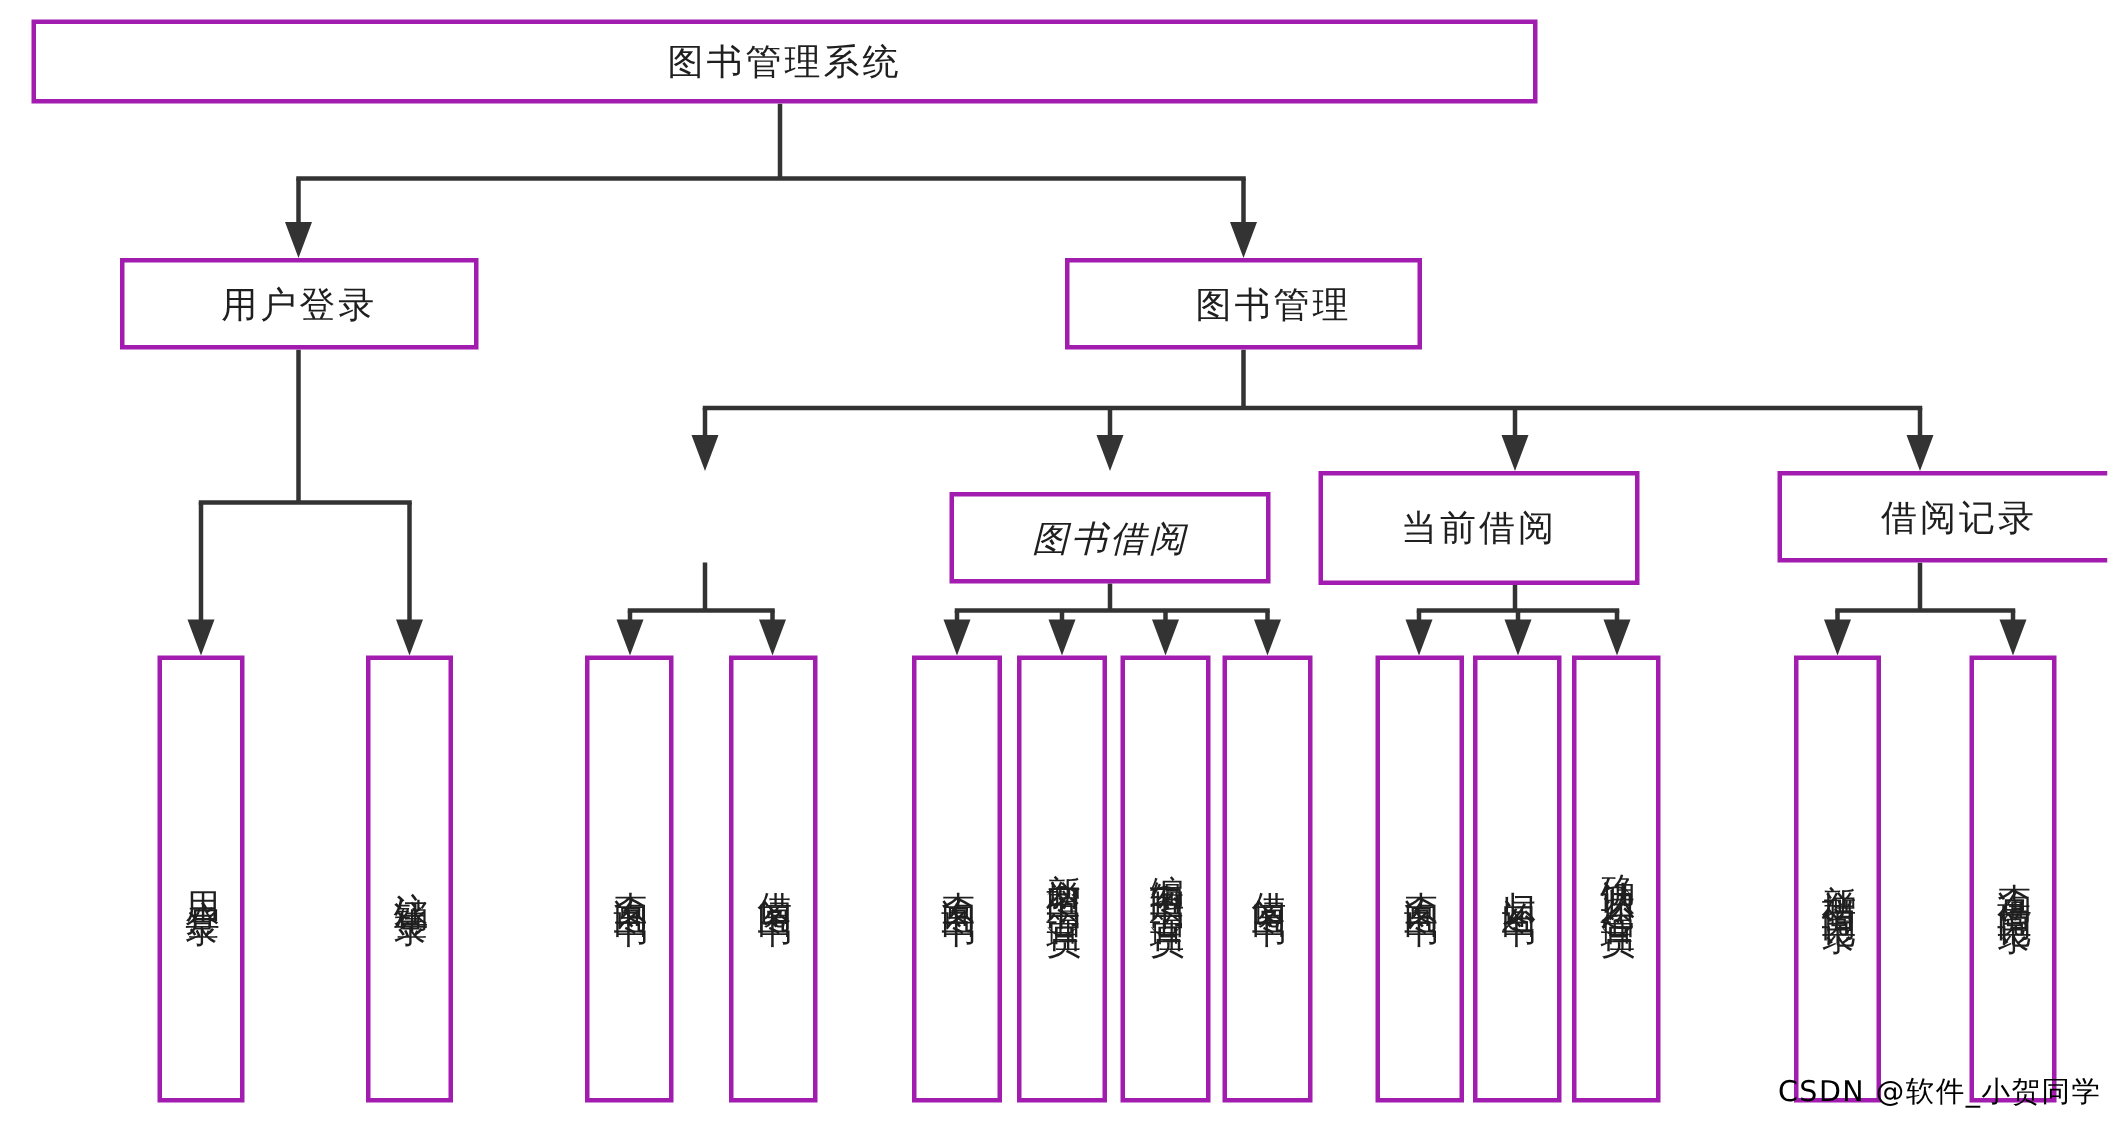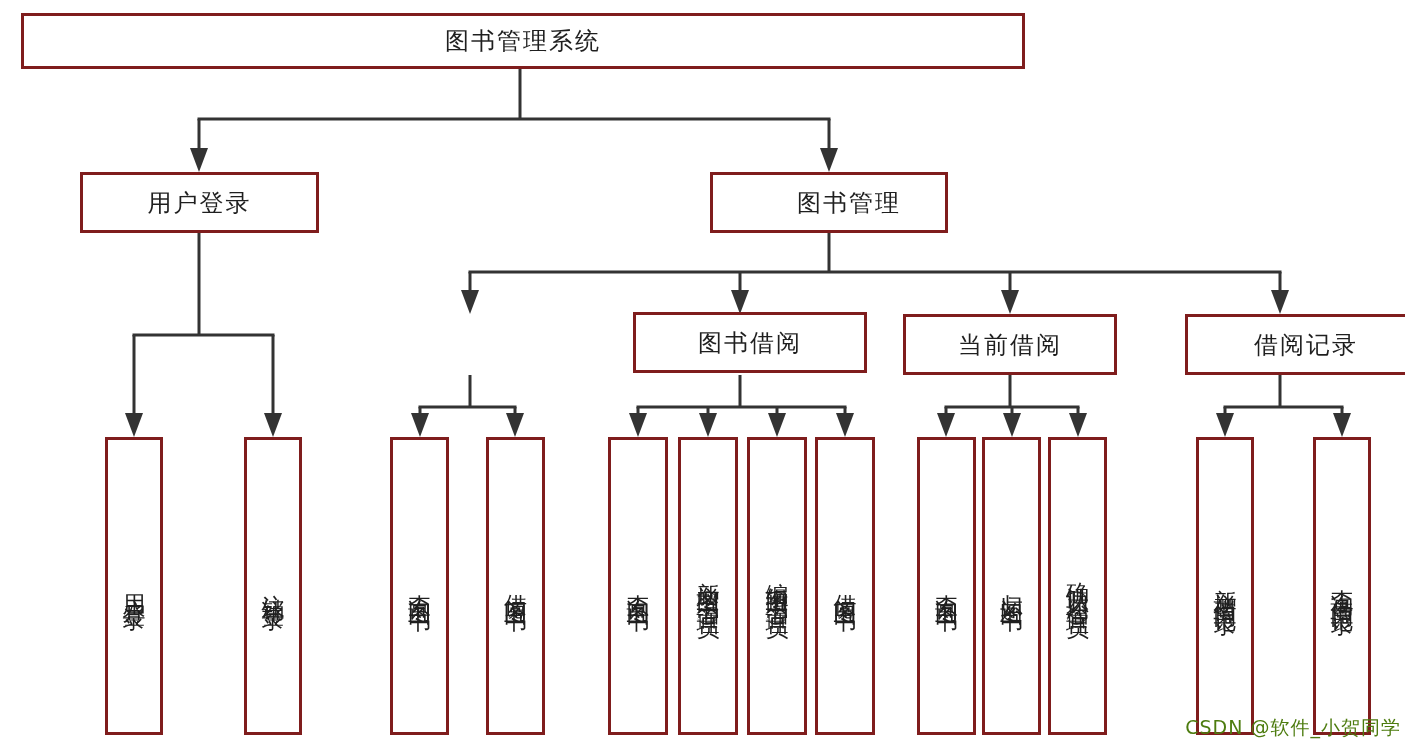--- a/index.html
+++ b/index.html
@@ -14,7 +14,7 @@
   .node{
     position:absolute;
     box-sizing:border-box;
-    border:3px solid #7f1d1d;
+    border:3px solid #a21caf;
     background:#ffffff;
     display:flex;align-items:center;justify-content:center;
     color:#1f1f1f;

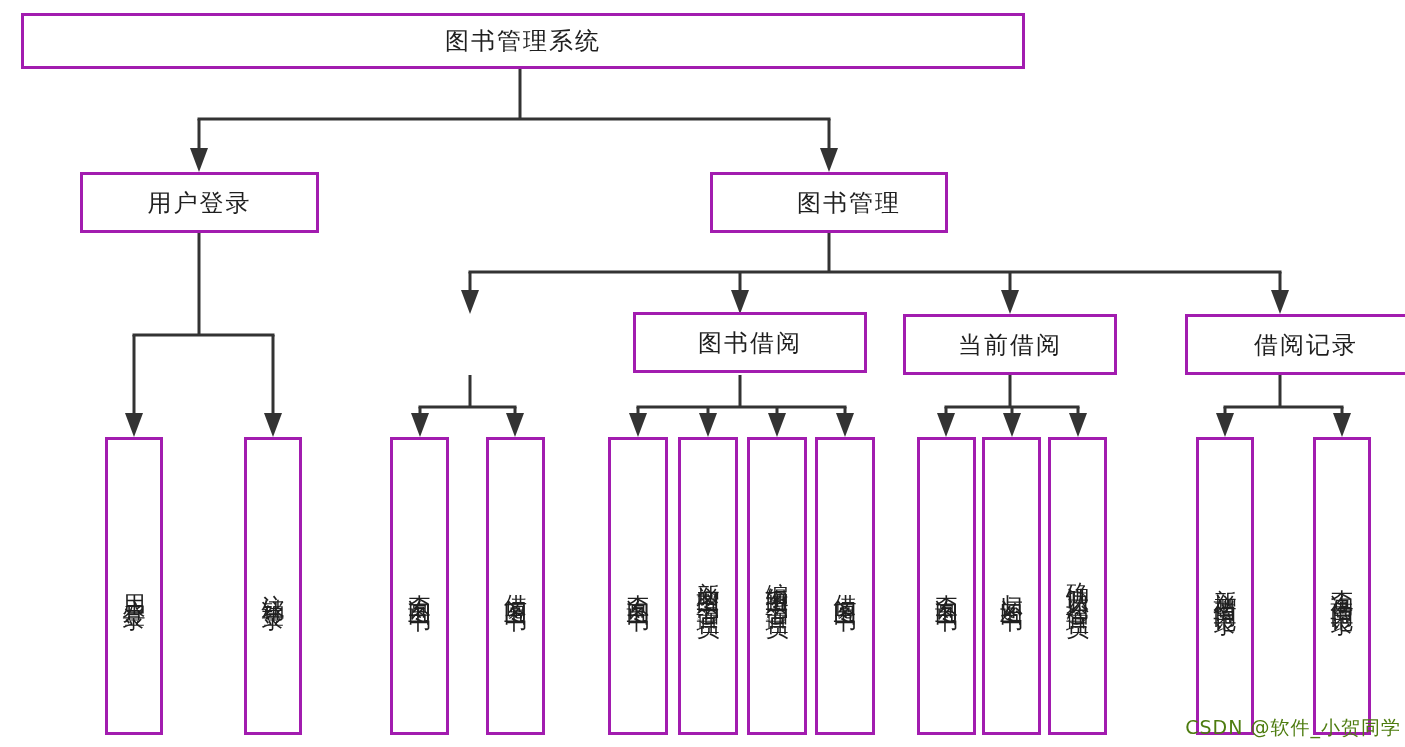--- a/index.html
+++ b/index.html
@@ -124,7 +124,7 @@
     <span>图书管理</span>
   </div>
 
-  <div class="node hnode" style="left:633px;top:312px;width:234px;height:61px;">
+  <div class="node hnode" style="left:633px;top:328px;width:214px;height:61px;font-style:italic;">
     <span>图书借阅</span>
   </div>
   <div class="node hnode" style="left:903px;top:314px;width:214px;height:61px;">

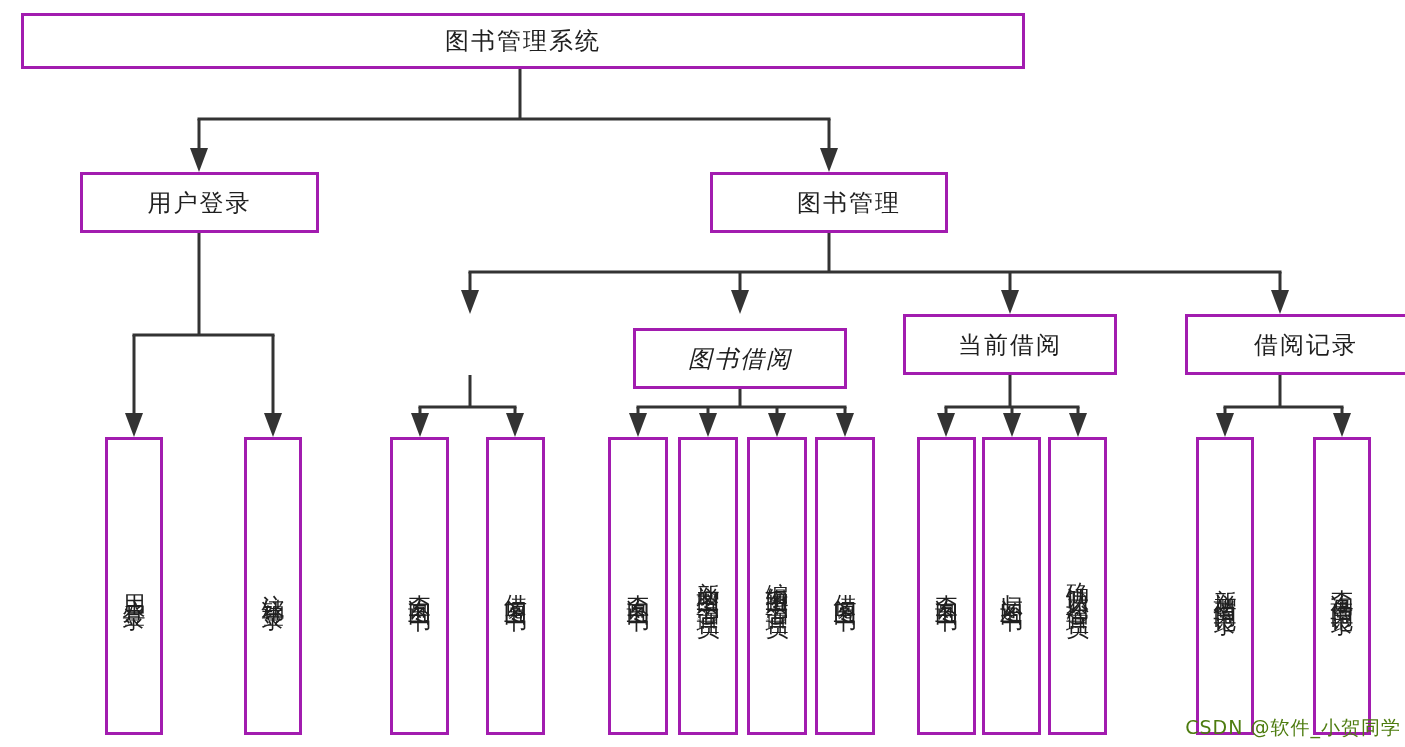--- a/index.html
+++ b/index.html
@@ -127,7 +127,7 @@
   <div class="node hnode" style="left:633px;top:328px;width:214px;height:61px;font-style:italic;">
     <span>图书借阅</span>
   </div>
-  <div class="node hnode" style="left:903px;top:314px;width:214px;height:61px;">
+  <div class="node hnode" style="left:879px;top:314px;width:214px;height:76px;">
     <span>当前借阅</span>
   </div>
   <div class="node hnode" style="left:1185px;top:314px;width:242px;height:61px;">

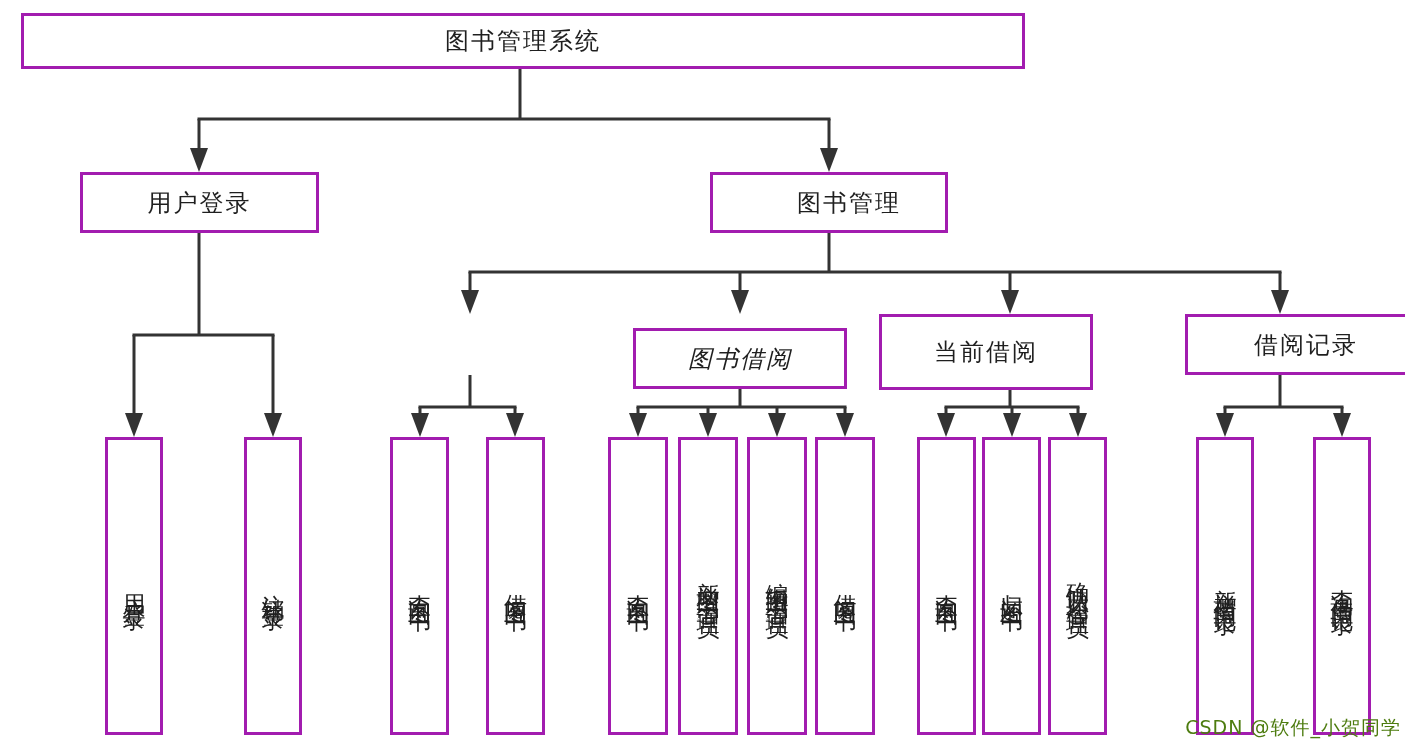--- a/index.html
+++ b/index.html
@@ -33,7 +33,7 @@
     position:absolute;
     right:4px;top:715px;
     font-size:19px;
-    color:#4d7c0f;
+    color:#000000;
     letter-spacing:1px;
     white-space:nowrap;
     z-index:3;

